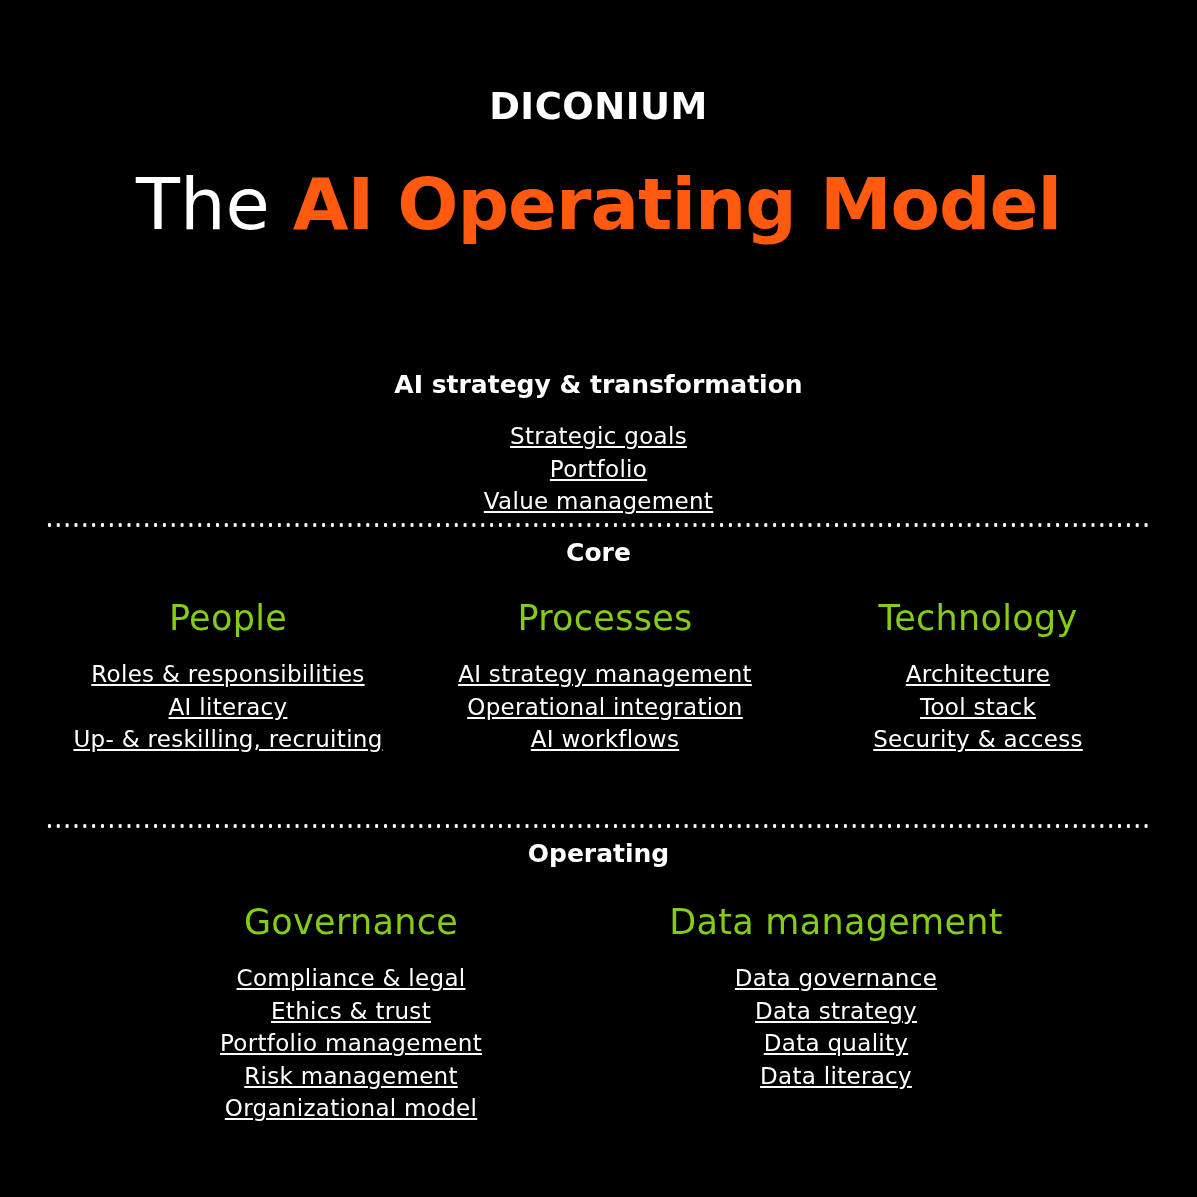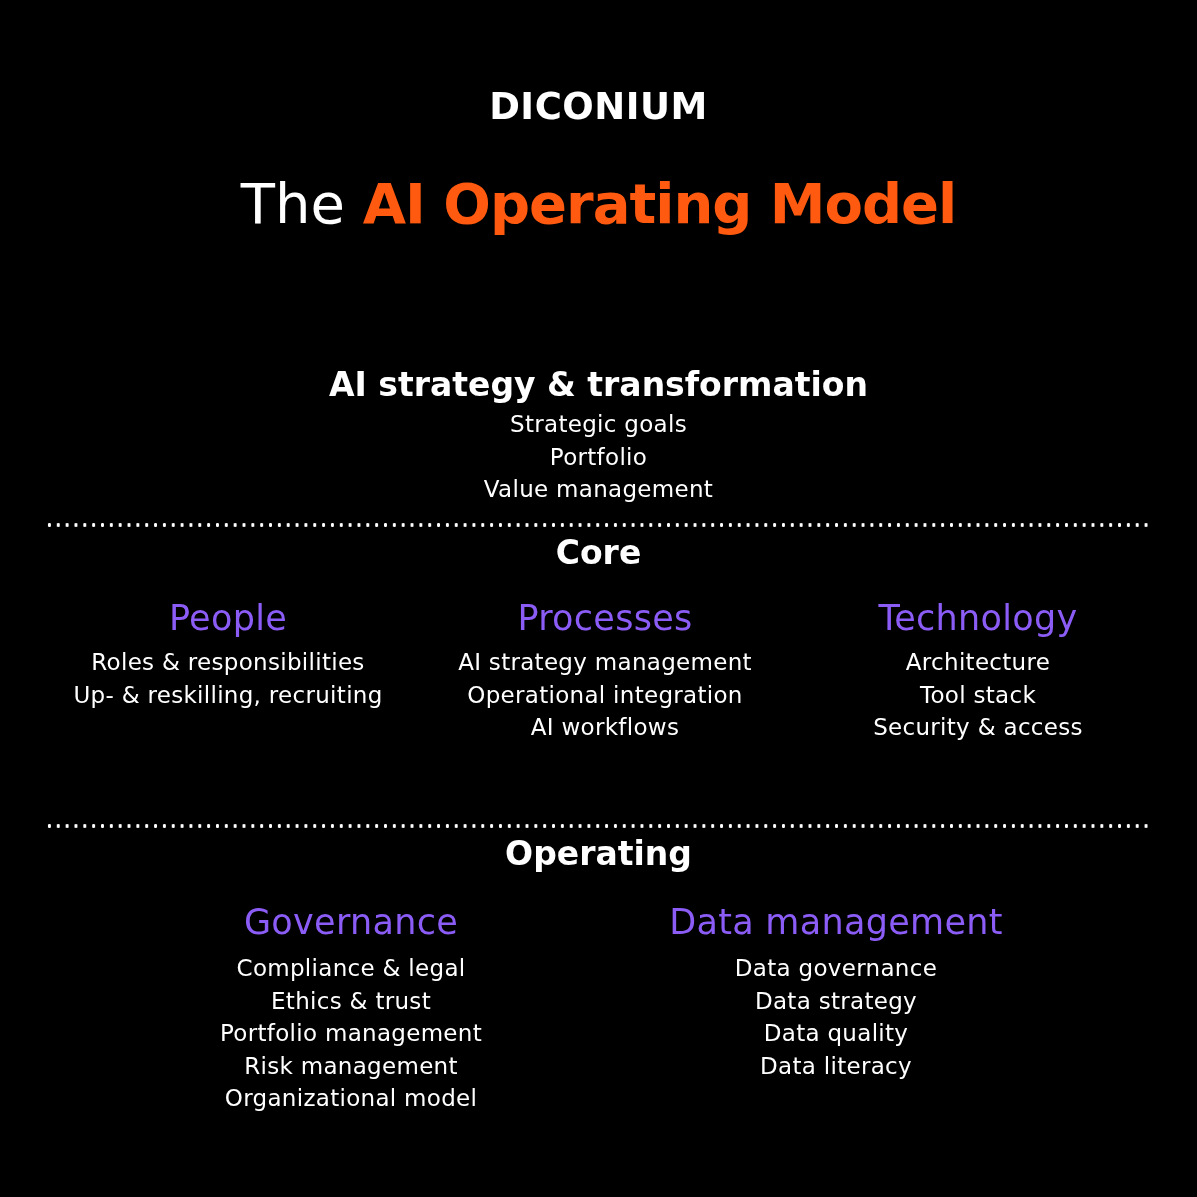--- a/index.html
+++ b/index.html
@@ -30,7 +30,7 @@
 
     .title {
       top: 162px;
-      font-size: 56px;
+      font-size: 72px;
       line-height: 84px;
       white-space: nowrap;
     }

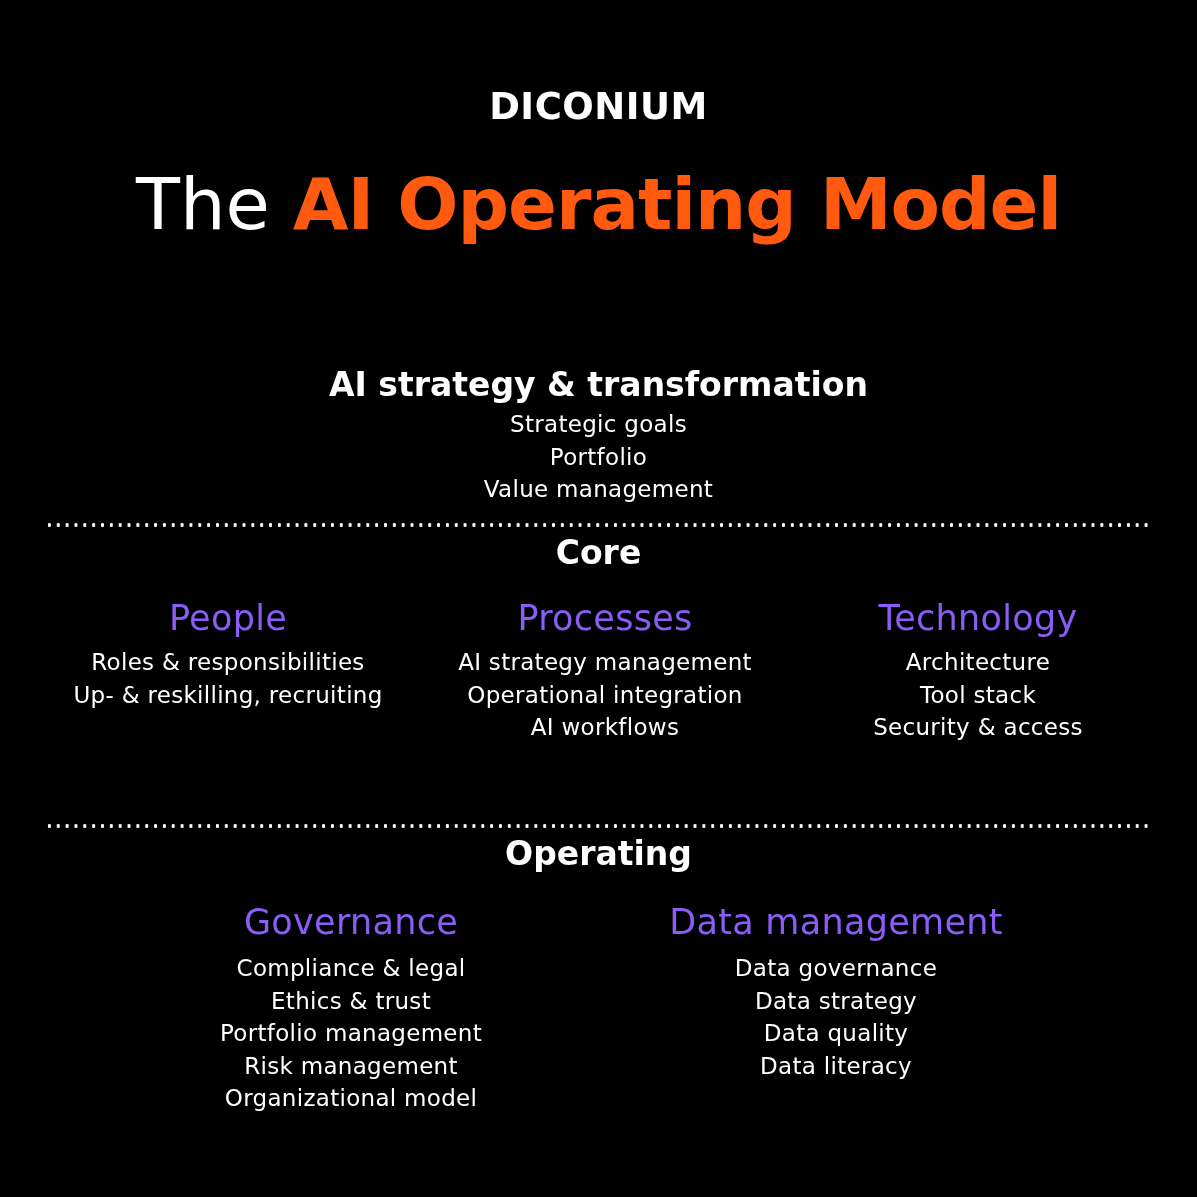--- a/index.html
+++ b/index.html
@@ -53,7 +53,7 @@
     .section-heading {
       font-family: "DejaVu Sans", sans-serif;
       font-weight: bold;
-      font-size: 33px;
+      font-size: 25px;
       line-height: 38px;
       color: #ffffff;
     }

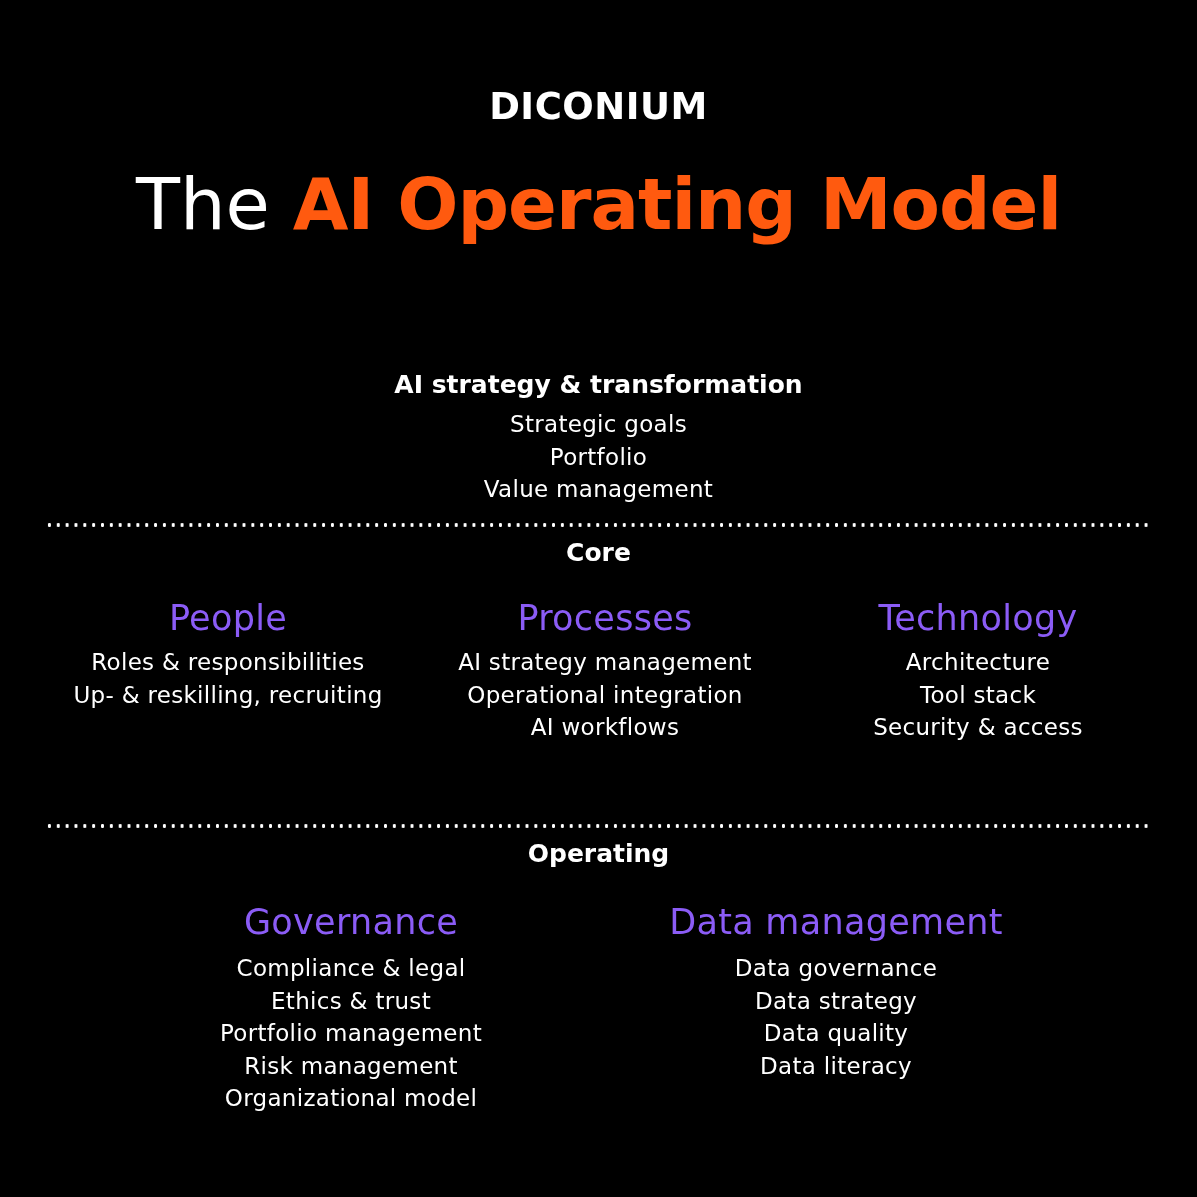--- a/index.html
+++ b/index.html
@@ -59,8 +59,9 @@
     }
     .item-list {
       list-style: none;
-      margin: 4px;
+      margin: 16px;
       padding: 0;
+      text-decoration: underline;
     }
     .item-list li {
       font-family: "DejaVu Sans", sans-serif;

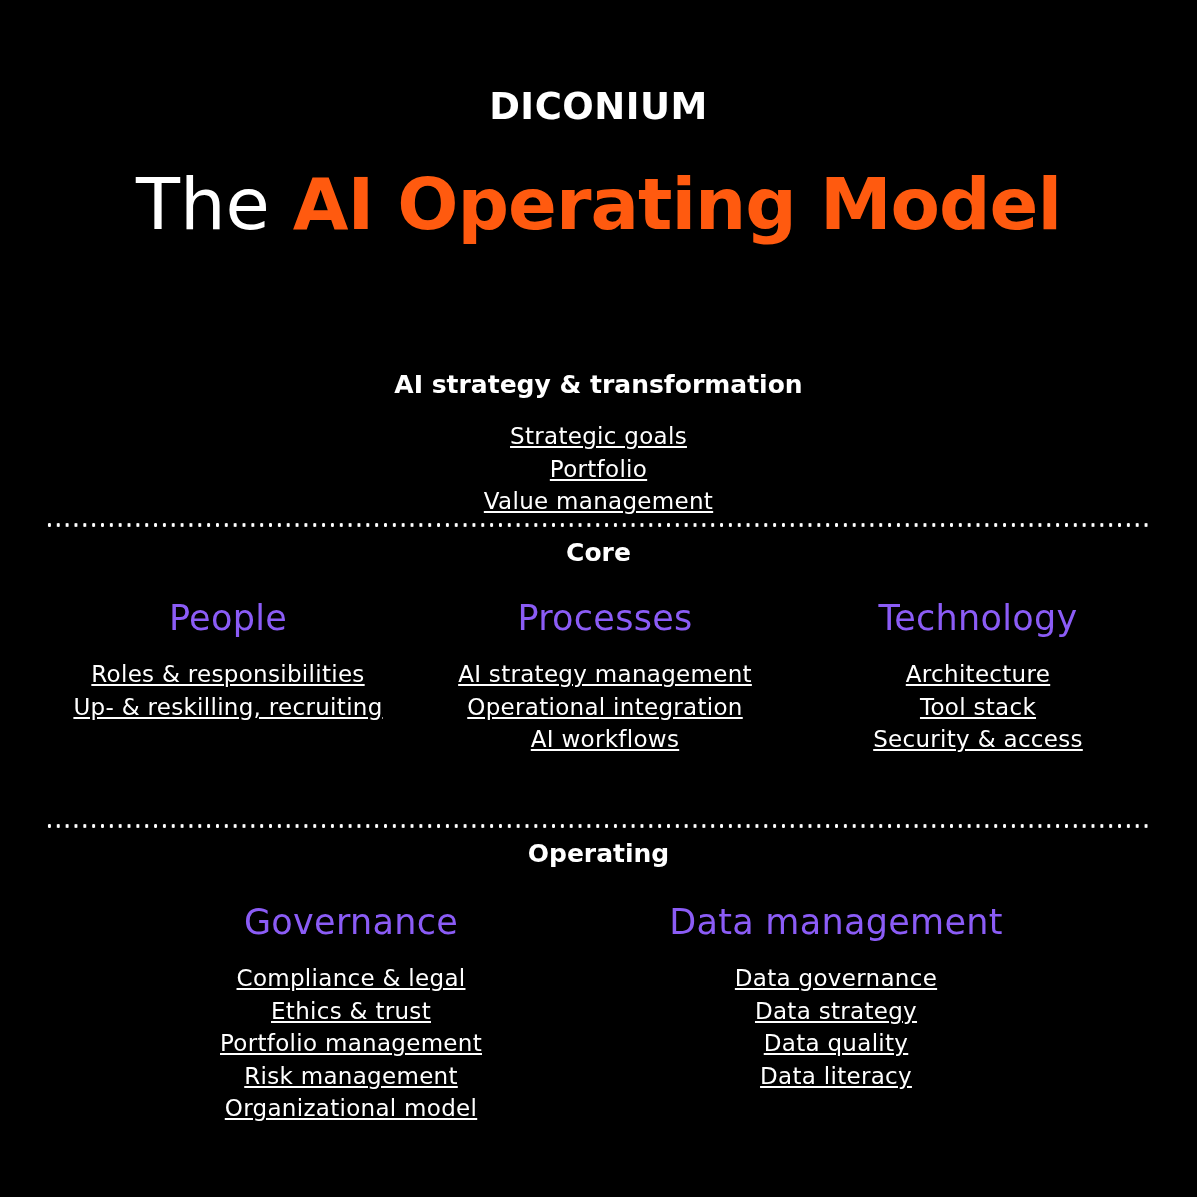--- a/index.html
+++ b/index.html
@@ -93,7 +93,7 @@
       font-weight: normal;
       font-size: 35px;
       line-height: 48px;
-      color: #8b5cf6;
+      color: #84cc16;
       margin-bottom: 2px;
       letter-spacing: 0.3px;
     }

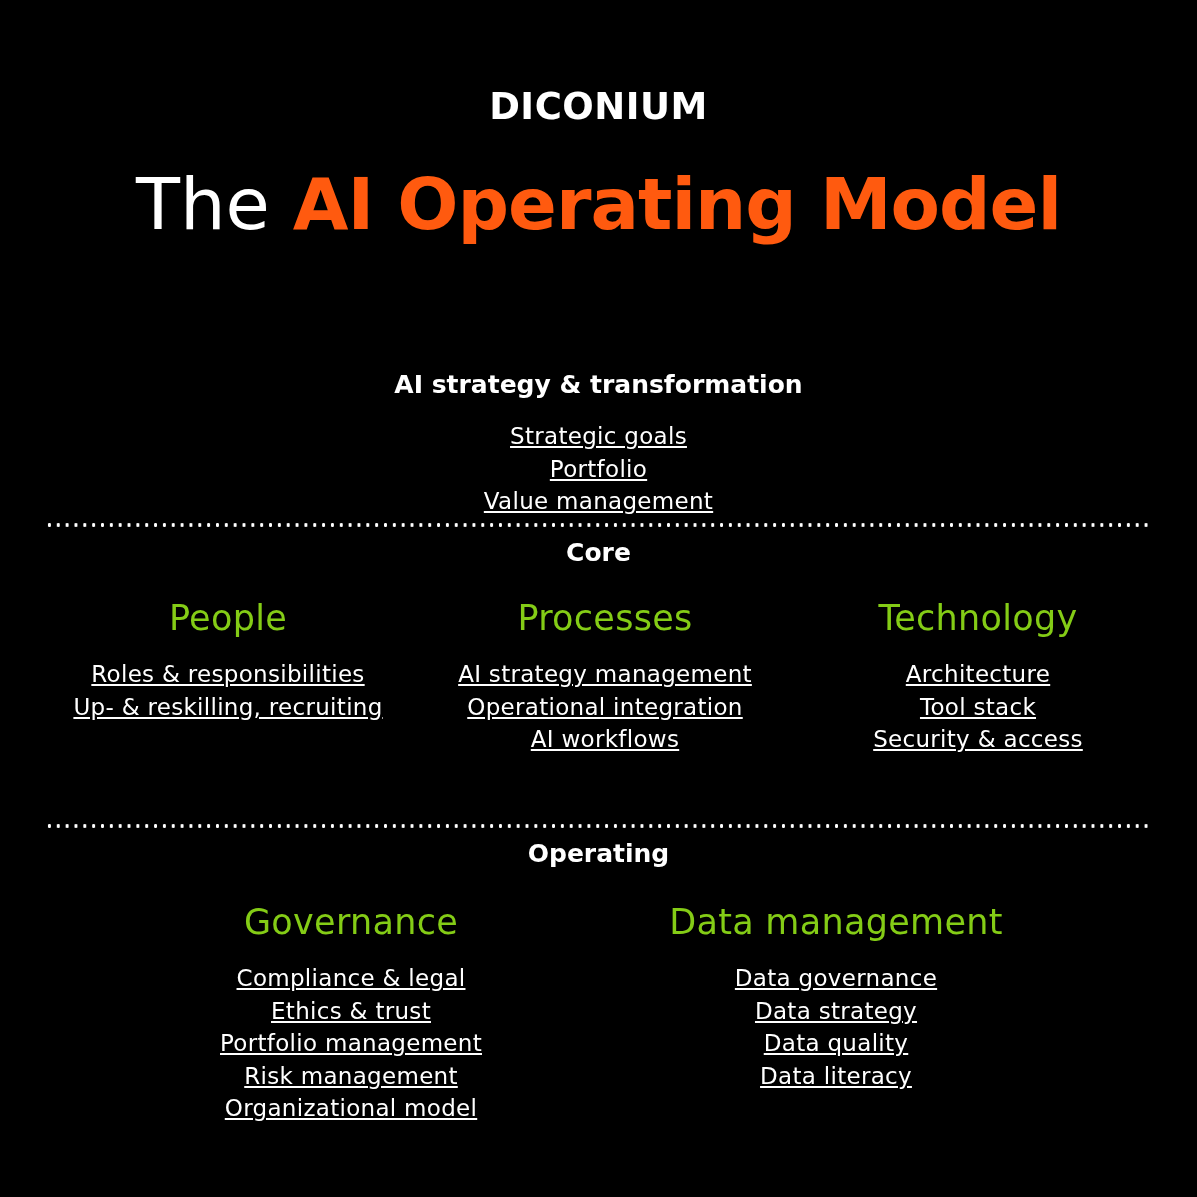--- a/index.html
+++ b/index.html
@@ -135,6 +135,7 @@
   <div class="col-heading">People</div>
   <ul class="item-list">
     <li>Roles &amp; responsibilities</li>
+    <li>AI literacy</li>
     <li>Up- &amp; reskilling, recruiting</li>
   </ul>
 </div>

